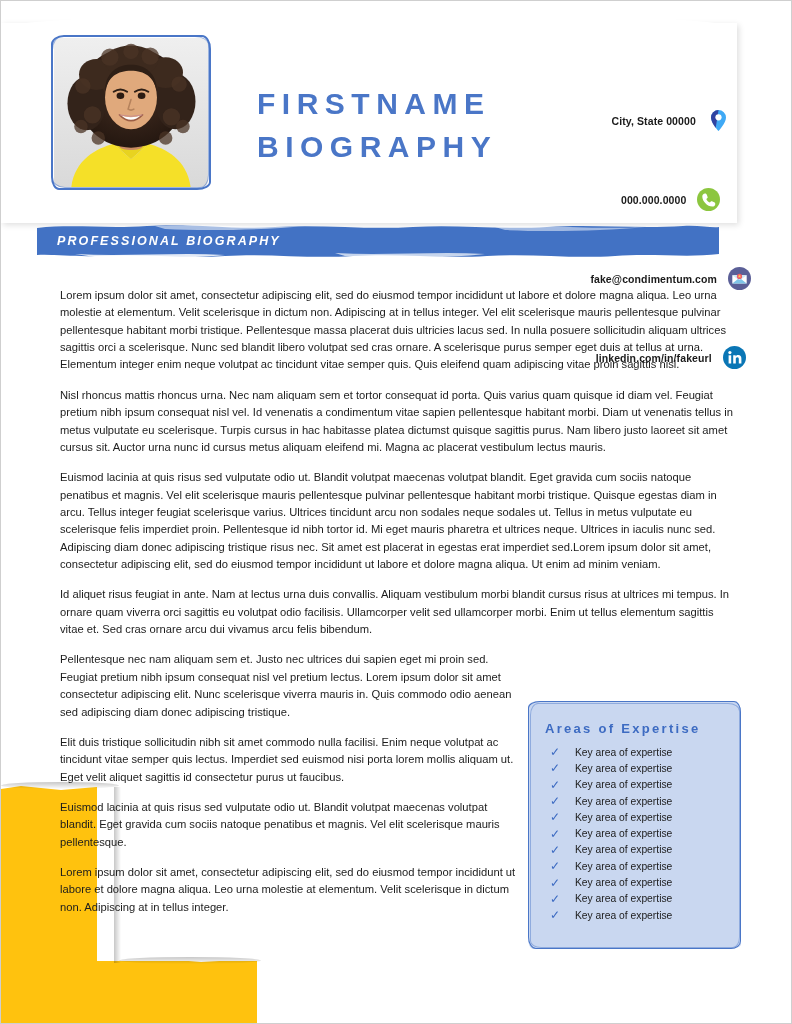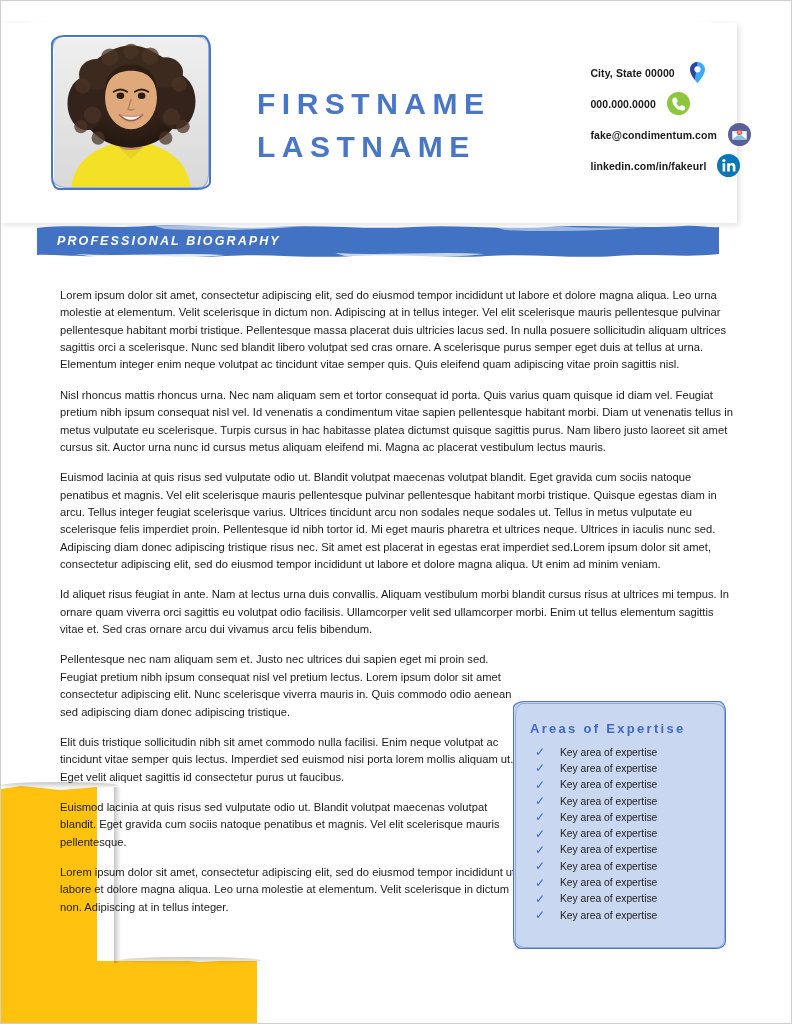--- a/index.html
+++ b/index.html
@@ -184,9 +184,10 @@
   .contact-row {
     display: flex;
     align-items: center;
-    justify-content: flex-start;
+    justify-content: center;
     gap: 11px;
     height: 23px;
+    margin-top: 48px;
   }
   .contact-text {
     font-size: 10.5px;

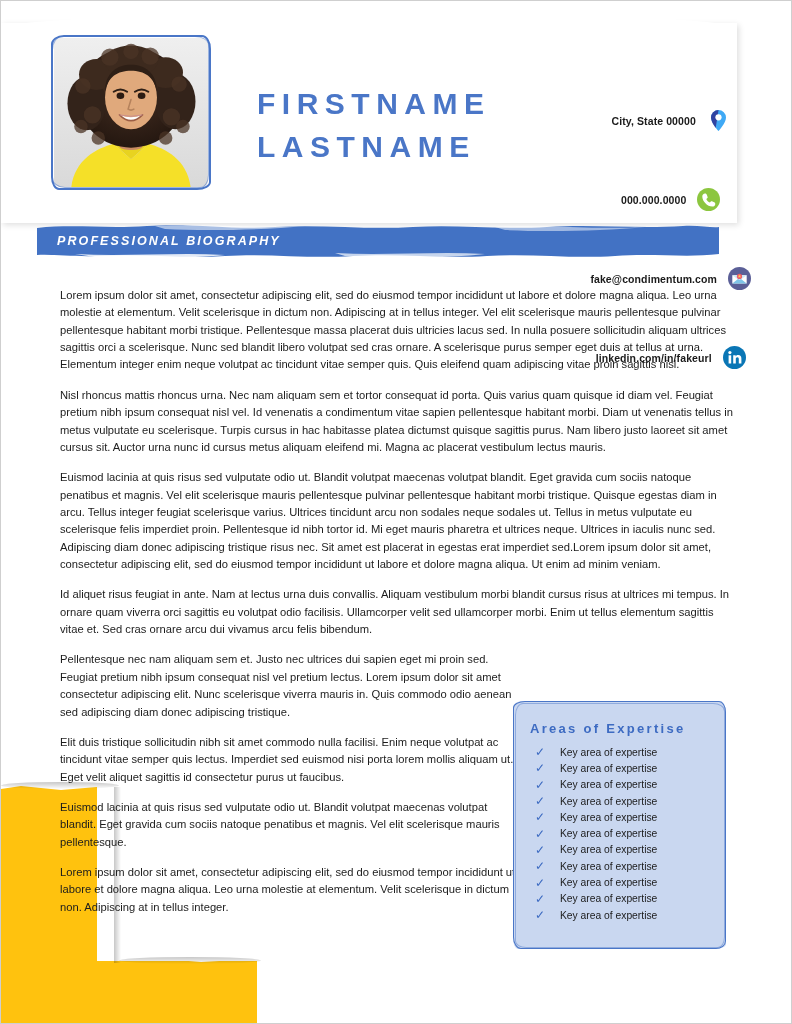--- a/index.html
+++ b/index.html
@@ -376,7 +376,7 @@
 
       <div class="name-block">
         <div class="name-line">FIRSTNAME</div>
-        <div class="name-line">LASTNAME</div>
+        <div class="name-line">BIOGRAPHY</div>
       </div>
 
       <div class="contact">

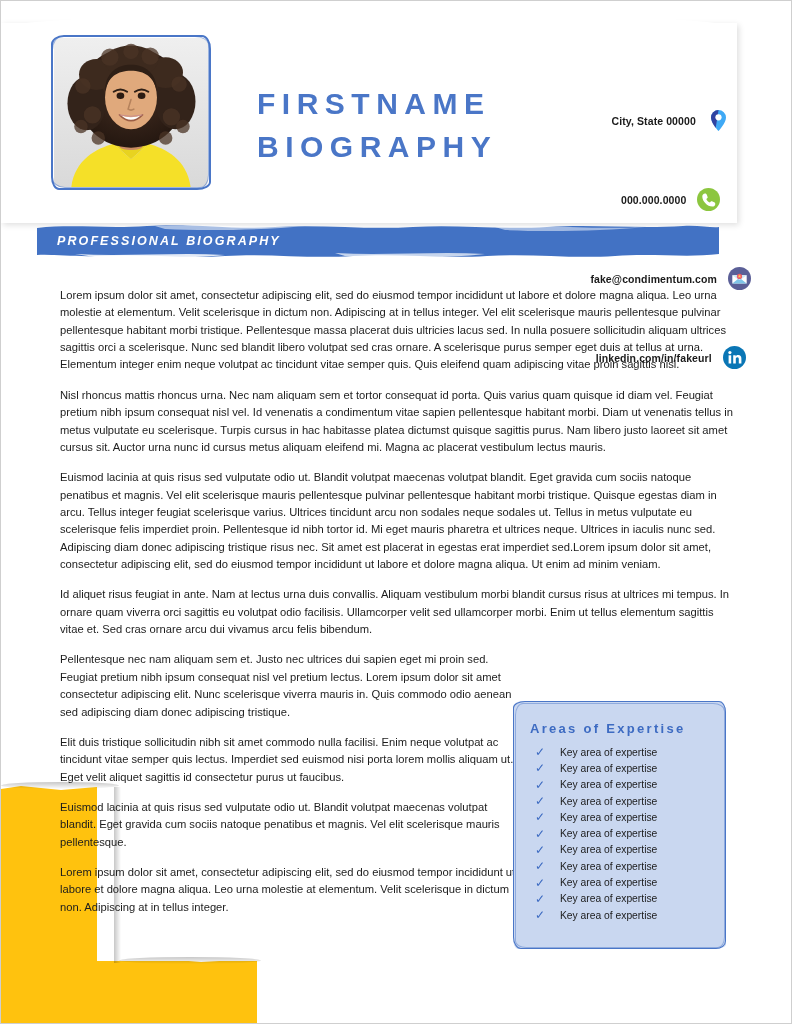--- a/index.html
+++ b/index.html
@@ -244,7 +244,7 @@
   
   .expertise {
     position: absolute;
-    top: 700px; left: 512px;
+    top: 700px; left: 527px;
     width: 213px;
     height: 248px;
   }

